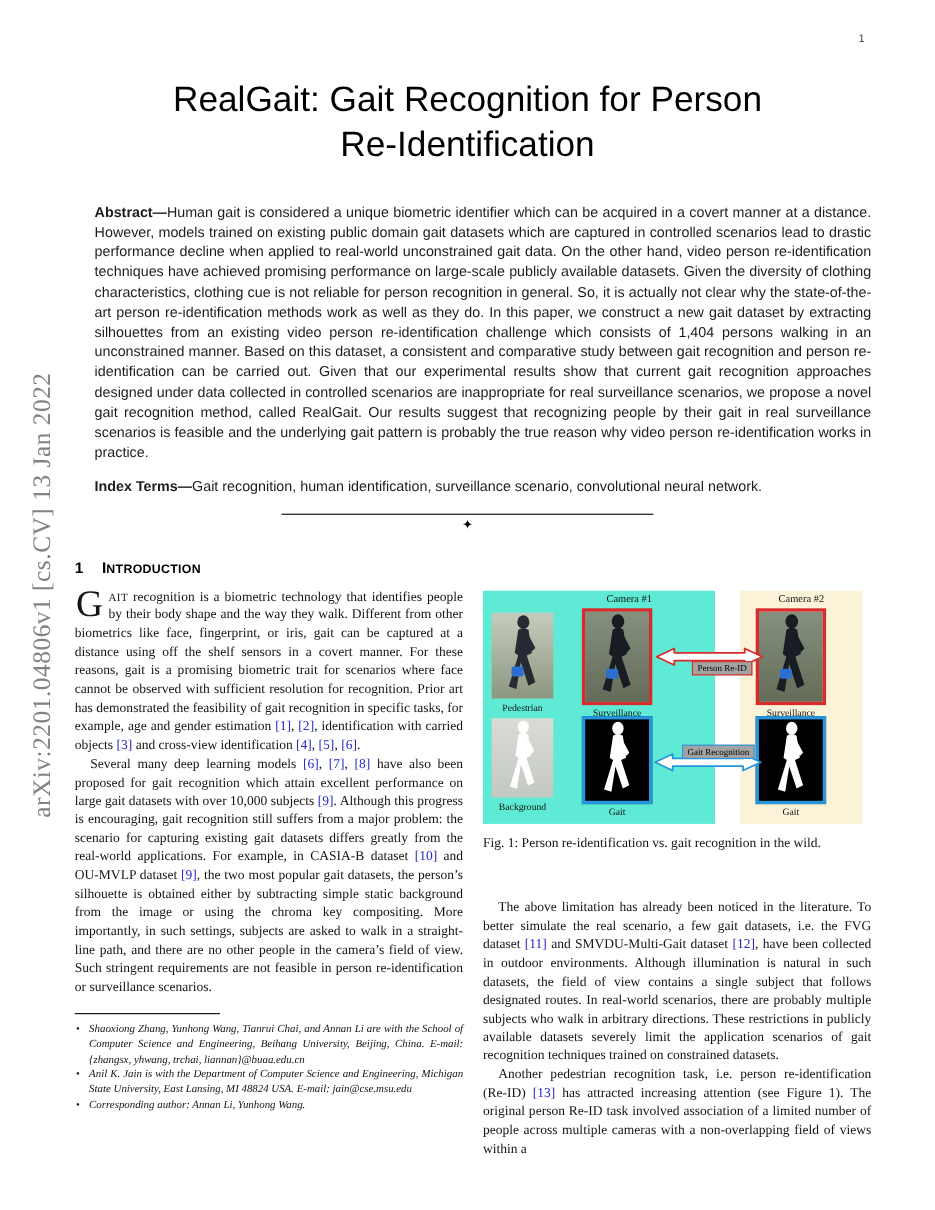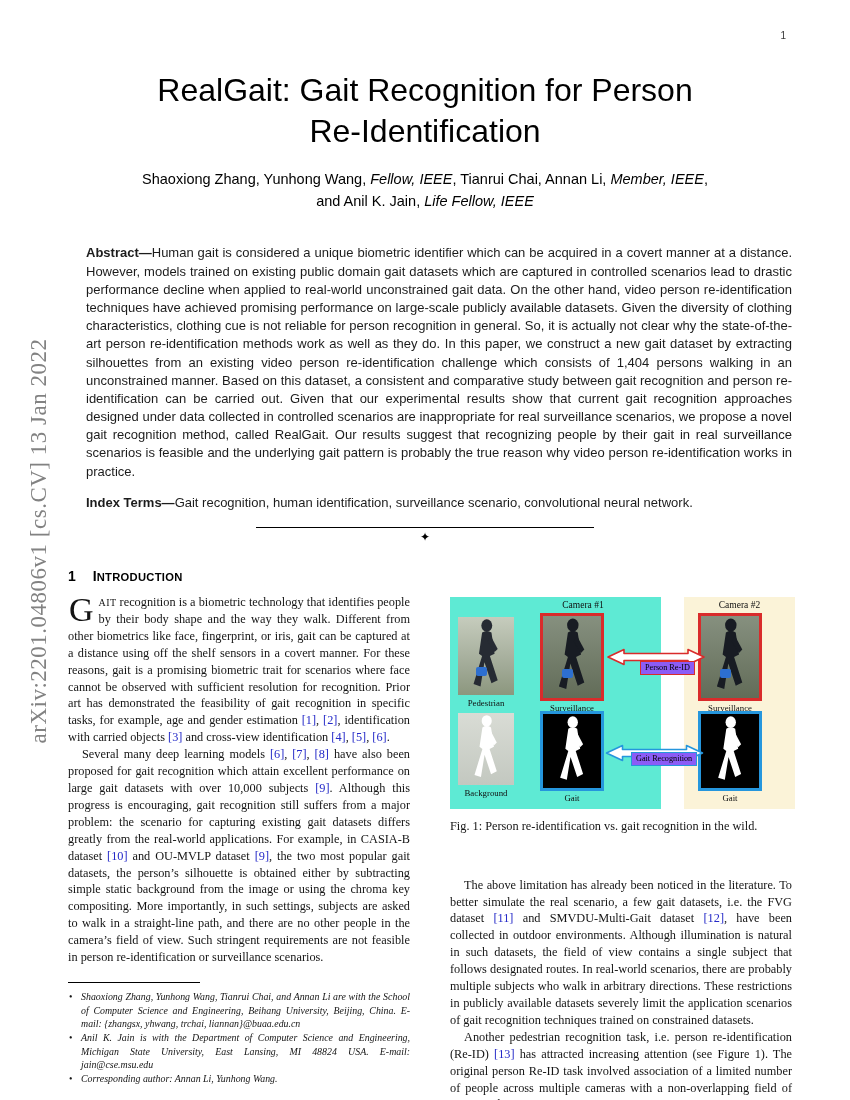--- a/index.html
+++ b/index.html
@@ -119,10 +119,6 @@
     <div>Re-Identification</div>
   </div>
 
-  <div class="authors">
-    <div><span>Shaoxiong Zhang, Yunhong Wang, </span><span class="i">Fellow, IEEE</span><span>, Tianrui Chai, Annan Li, </span><span class="i">Member, IEEE</span><span>,</span></div>
-    <div><span>and Anil K. Jain, </span><span class="i">Life Fellow, IEEE</span></div>
-  </div>
 
   <p class="abstract"><span class="b">Abstract—</span><span>Human gait is considered a unique biometric identifier which can be acquired in a covert manner at a distance. However, models trained on existing public domain gait datasets which are captured in controlled scenarios lead to drastic performance decline when applied to real-world unconstrained gait data. On the other hand, video person re-identification techniques have achieved promising performance on large-scale publicly available datasets. Given the diversity of clothing characteristics, clothing cue is not reliable for person recognition in general. So, it is actually not clear why the state-of-the-art person re-identification methods work as well as they do. In this paper, we construct a new gait dataset by extracting silhouettes from an existing video person re-identification challenge which consists of 1,404 persons walking in an unconstrained manner. Based on this dataset, a consistent and comparative study between gait recognition and person re-identification can be carried out. Given that our experimental results show that current gait recognition approaches designed under data collected in controlled scenarios are inappropriate for real surveillance scenarios, we propose a novel gait recognition method, called RealGait. Our results suggest that recognizing people by their gait in real surveillance scenarios is feasible and the underlying gait pattern is probably the true reason why video person re-identification works in practice.</span></p>
 

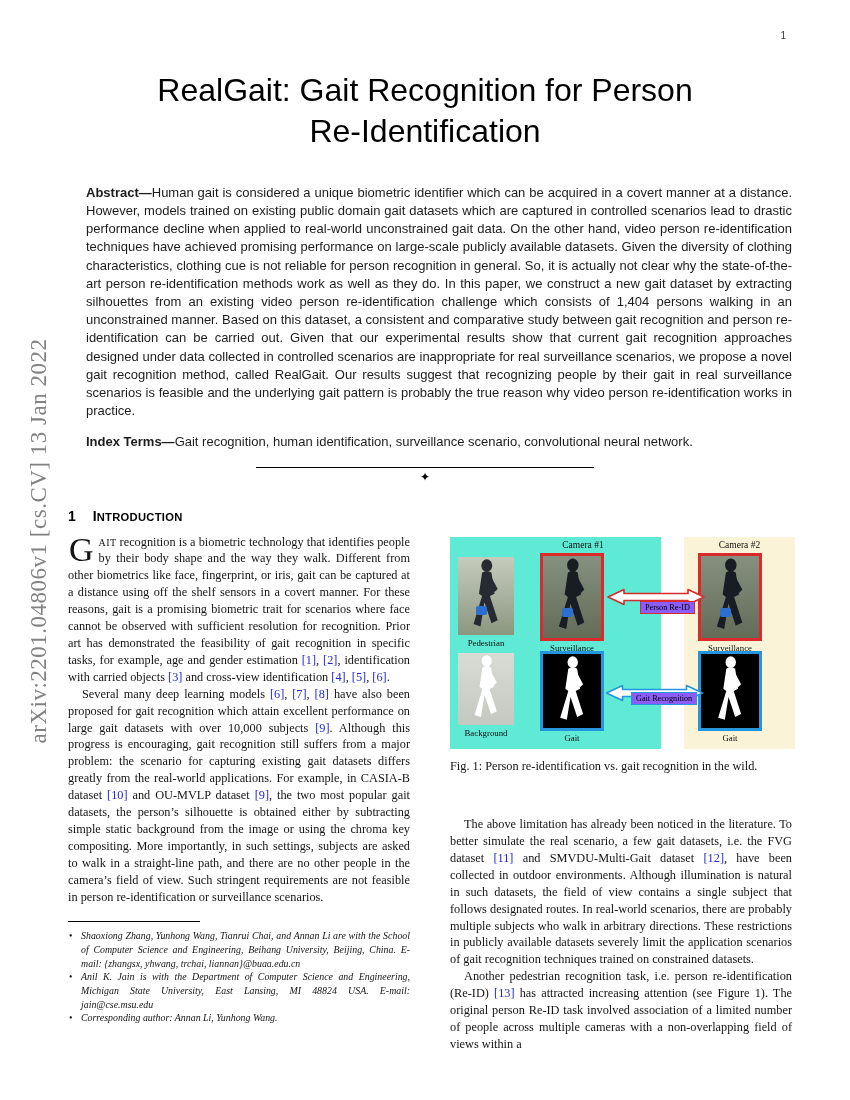--- a/index.html
+++ b/index.html
@@ -39,7 +39,7 @@
   .divider { margin-top:15px; text-align:center; }
   .divider-line { width:338px; margin:0 auto; border-top:1px solid #000; }
   .divider-diamond { font-family:"DejaVu Sans", sans-serif; font-size:12px; margin-top:3px; line-height:1; color:#000; }
-  .columns { display:flex; gap:40px; padding:0 58px 0 68px; margin-top:22px; }
+  .columns { display:flex; gap:18px; padding:0 58px 0 68px; margin-top:22px; }
   .col { flex:1; min-width:0; }
   .section-heading {
     font-family:"Liberation Sans", sans-serif; font-weight:bold; font-size:14px;

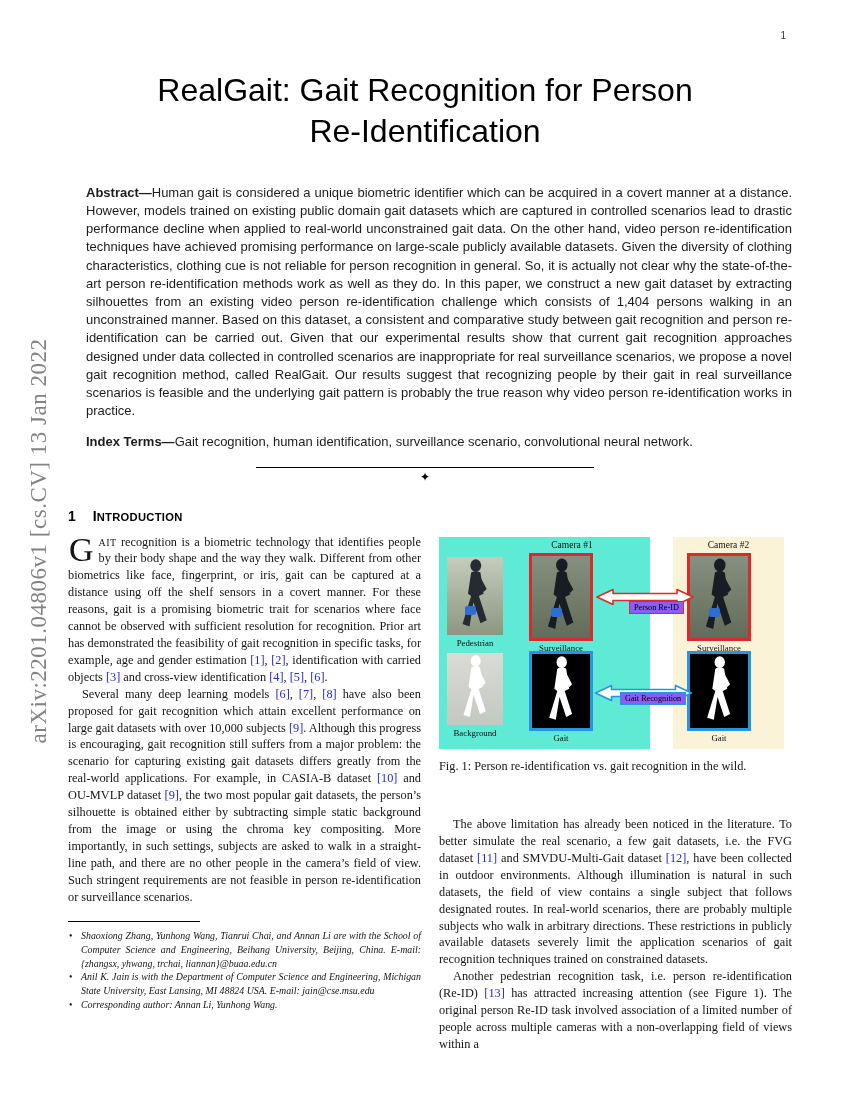--- a/index.html
+++ b/index.html
@@ -97,7 +97,7 @@
   .arrow-red  { left:156px; top:50px;  width:100px; height:20px; }
   .arrow-blue { left:153px; top:146px; width:103px; height:20px; }
   .flow-label {
-    position:absolute; z-index:4; background:#8b5cf6;
+    position:absolute; z-index:4; background:#a3a3a3;
     font-size:8.2px; line-height:1.2; padding:1px 4px; white-space:nowrap; color:#000;
   }
   .fl-reid { left:190px; top:64px;  border:1px solid #d92b2b; }

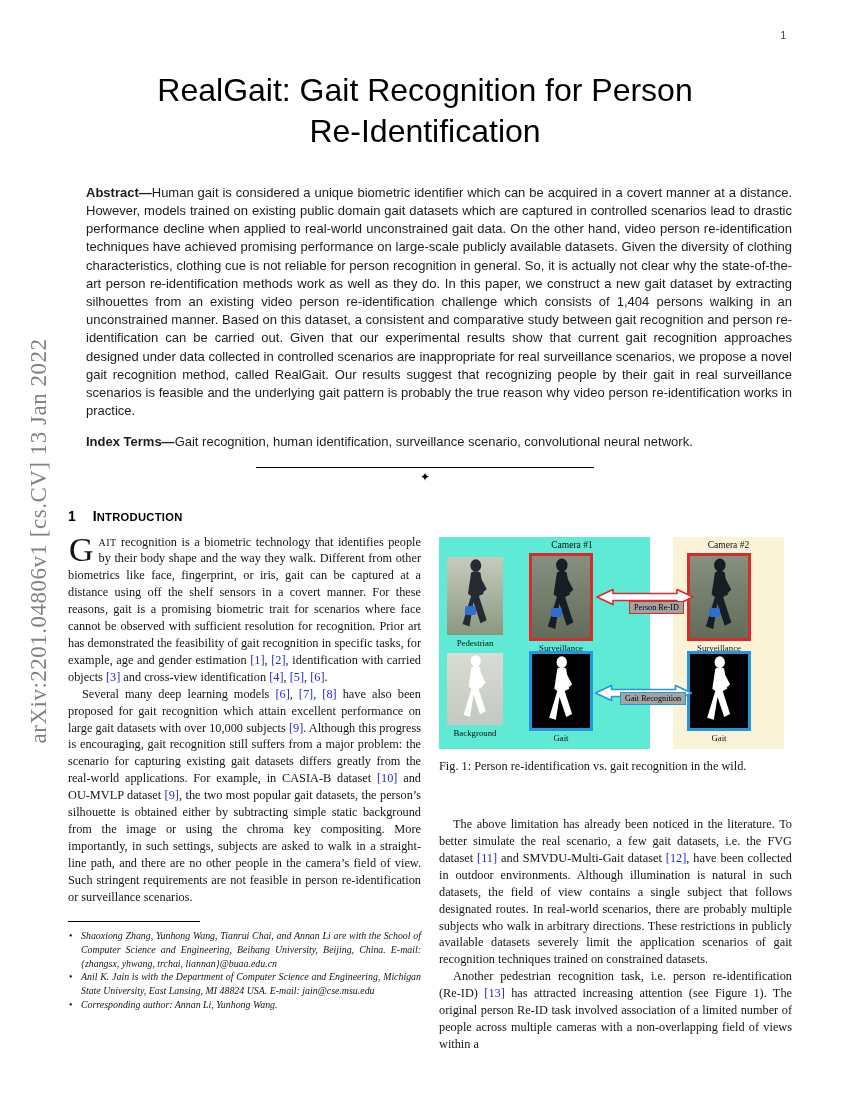--- a/index.html
+++ b/index.html
@@ -101,7 +101,7 @@
     font-size:8.2px; line-height:1.2; padding:1px 4px; white-space:nowrap; color:#000;
   }
   .fl-reid { left:190px; top:64px;  border:1px solid #d92b2b; }
-  .fl-gait { left:181px; top:155px; border:1px solid #2596dd; }
+  .fl-gait { left:181px; top:140px; border:1px solid #2596dd; }
   figcaption { margin-top:9px; font-size:12.3px; line-height:1.35; text-align:justify; color:#141414; }
   .col-right .body-p.first-after-fig { margin-top:42px; }
 </style>

